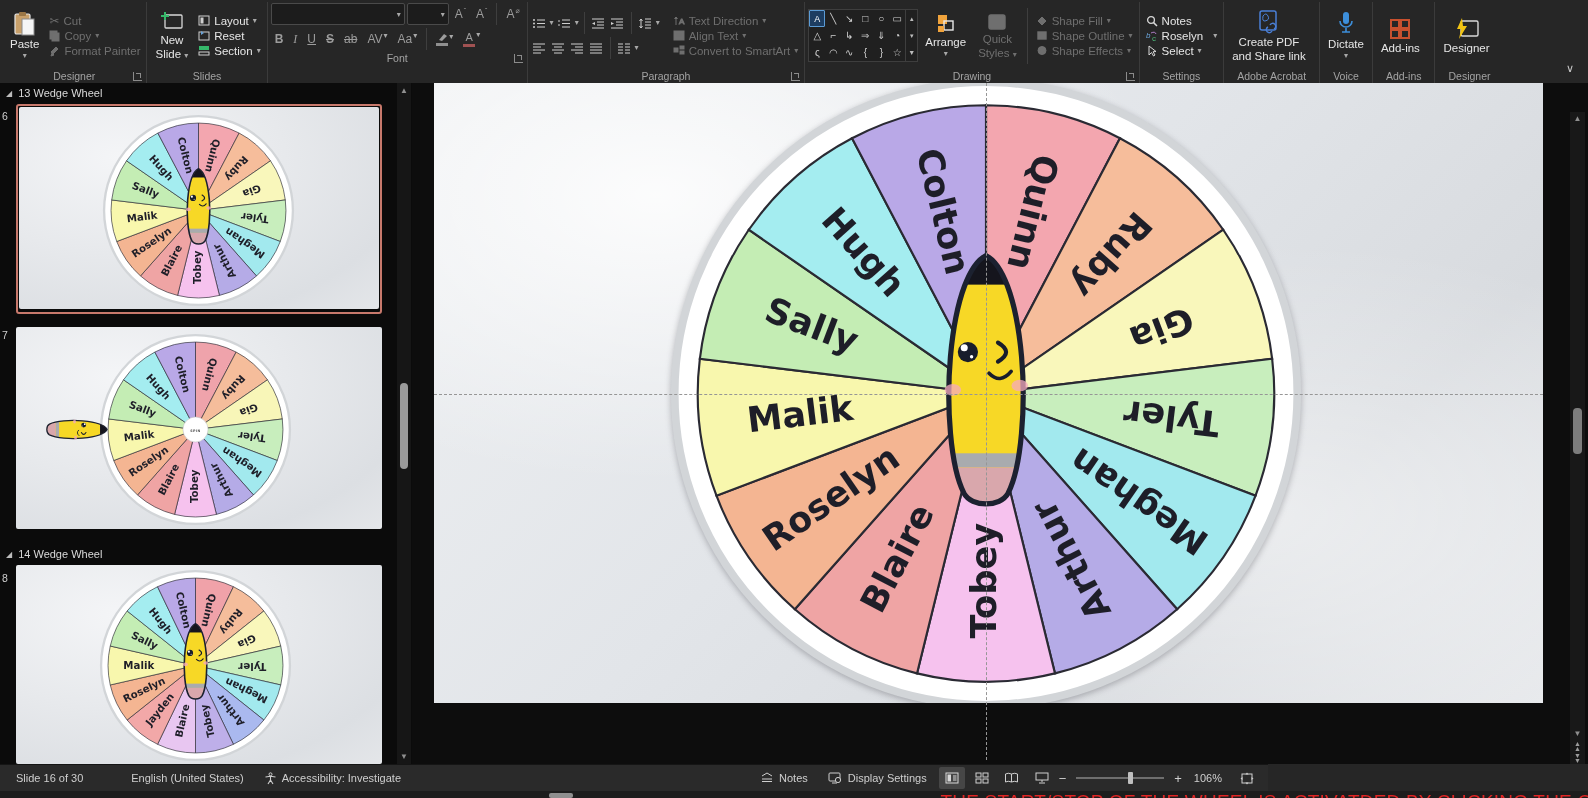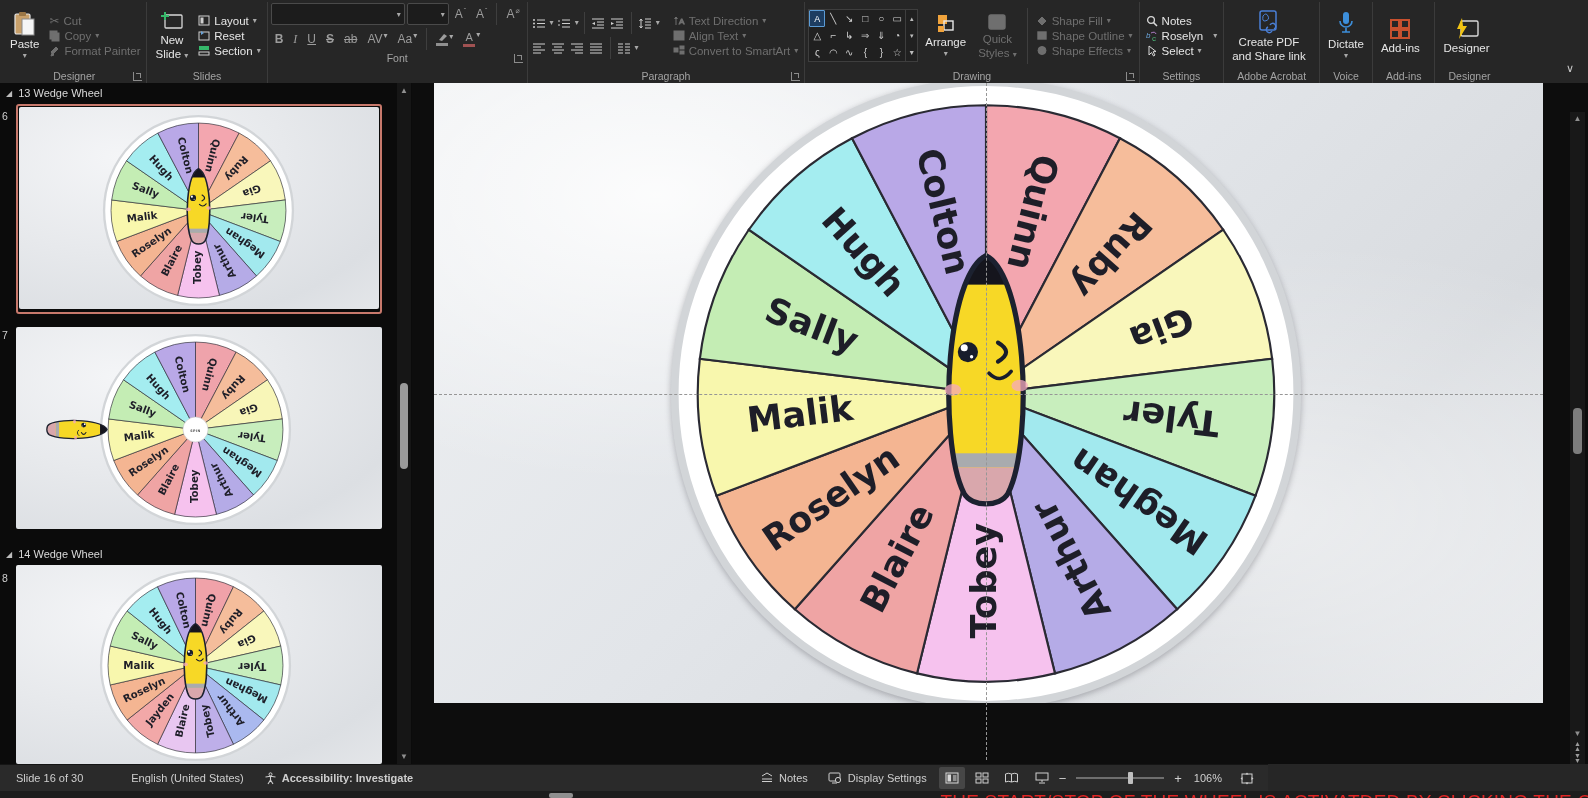--- a/index.html
+++ b/index.html
@@ -785,7 +785,7 @@
           <circle cx="6.5" cy="2.3" r="1.5" fill="none" stroke="#cfcfcf"></circle>
           <path d="M1.5,5 L6.5,4.3 L11.5,5 M6.5,4.3 L6.5,8 L4,12 M6.5,8 L9,12" fill="none" stroke="#cfcfcf" stroke-width="1.1"></path>
         </svg>
-      <span style="font-weight:bold">Accessibility: Investigate</span>
+      <span style="font-weight:normal">Accessibility: Investigate</span>
     </div>
     <div class="sb-right">
       <div class="sb-item">

